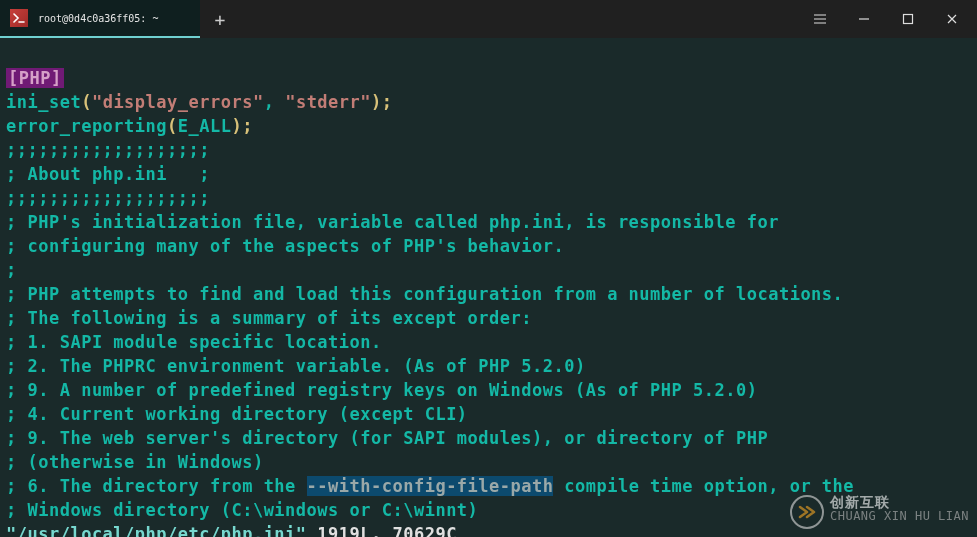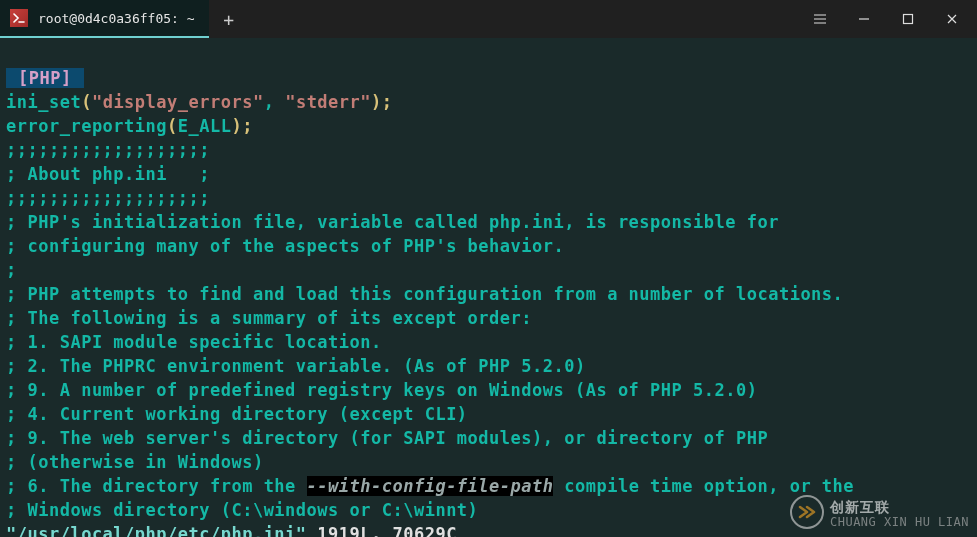--- a/index.html
+++ b/index.html
@@ -26,7 +26,7 @@
     padding: 0 14px 0 10px;
     background: #0f1f1f;
     color: #e6e6e6;
-    font-size: 13px;
+    font-size: 10px;
     border-bottom: 2px solid #6fd0d0;
     min-width: 200px;
   }

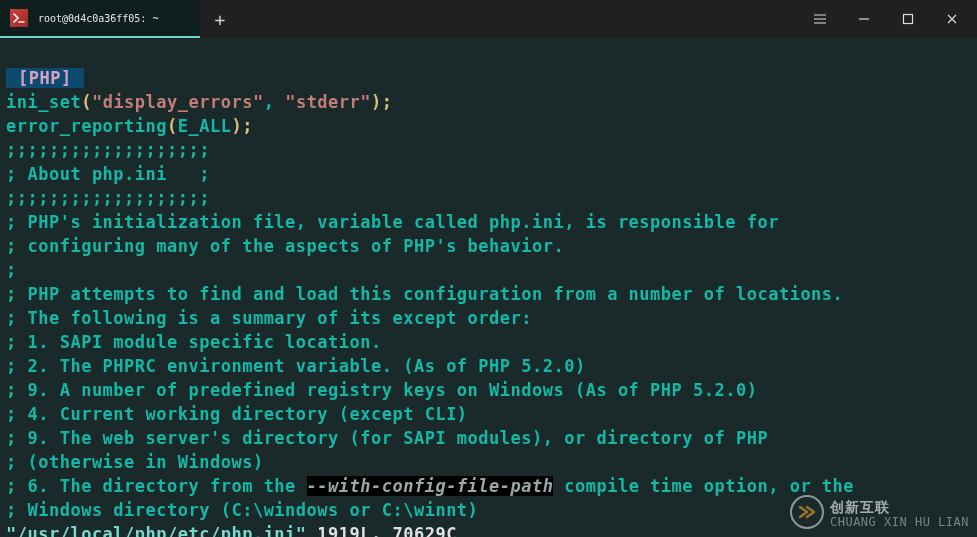--- a/index.html
+++ b/index.html
@@ -69,9 +69,9 @@
     color: #5cccc4;
   }
   .php-tag {
-    background: #0c4a6e;
+    background: #701a75;
     color: #d6a0c8;
-    padding: 0 12px;
+    padding: 0 2px;
   }
   .syntax-green, .c-g { color: #14b8a6; }
   .syntax-yellow, .c-y { color: #d8c179; }

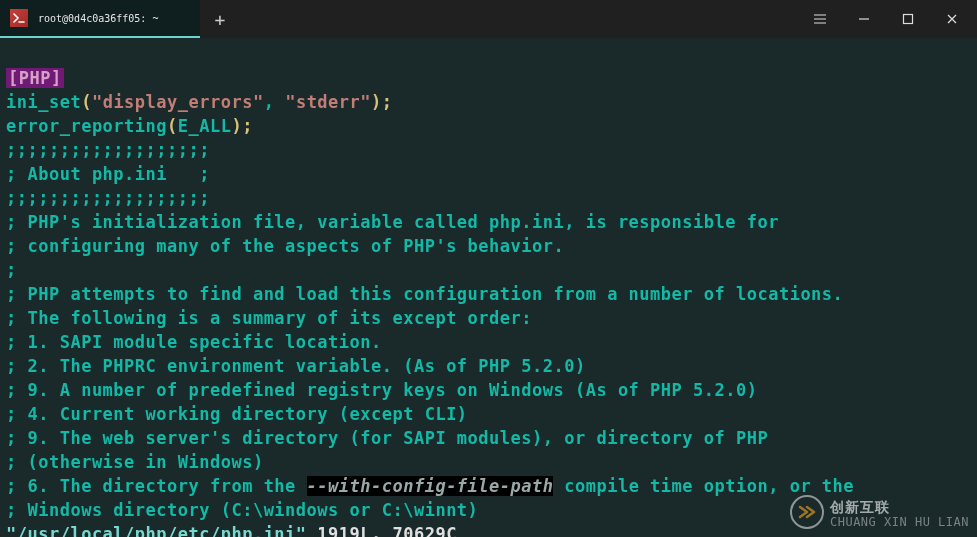--- a/index.html
+++ b/index.html
@@ -79,9 +79,8 @@
   .status-file { color: #77d8cf; }
   .status-num { color: #e0e0e0; }
   .hl-grey {
-    background: #000000;
+    background: #0c4a6e;
     color: #9aa8a8;
-    font-style: italic;
   }
   .watermark {
     position: absolute;

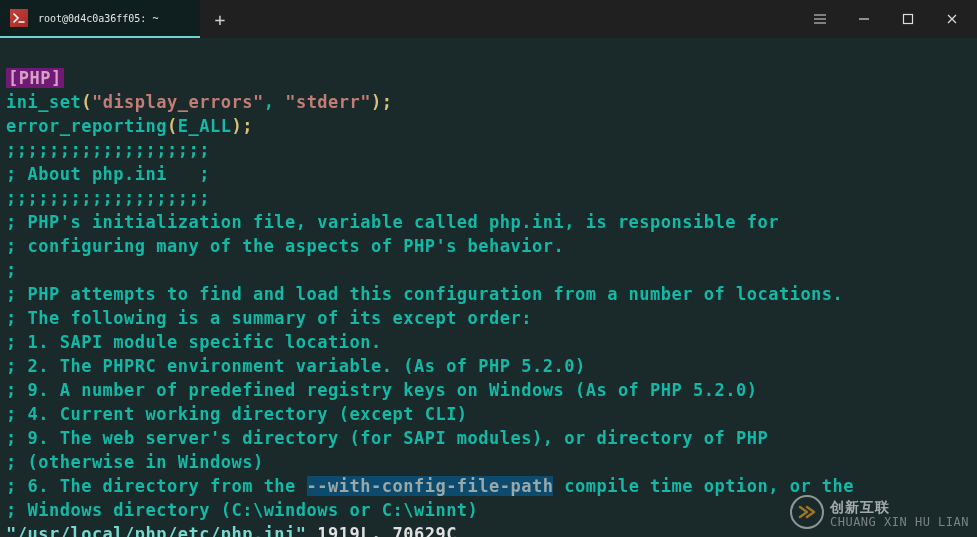--- a/index.html
+++ b/index.html
@@ -87,7 +87,7 @@
     right: 8px;
     bottom: 8px;
     display: flex;
-    align-items: flex-end;
+    align-items: flex-start;
     gap: 6px;
     opacity: 0.6;
   }

